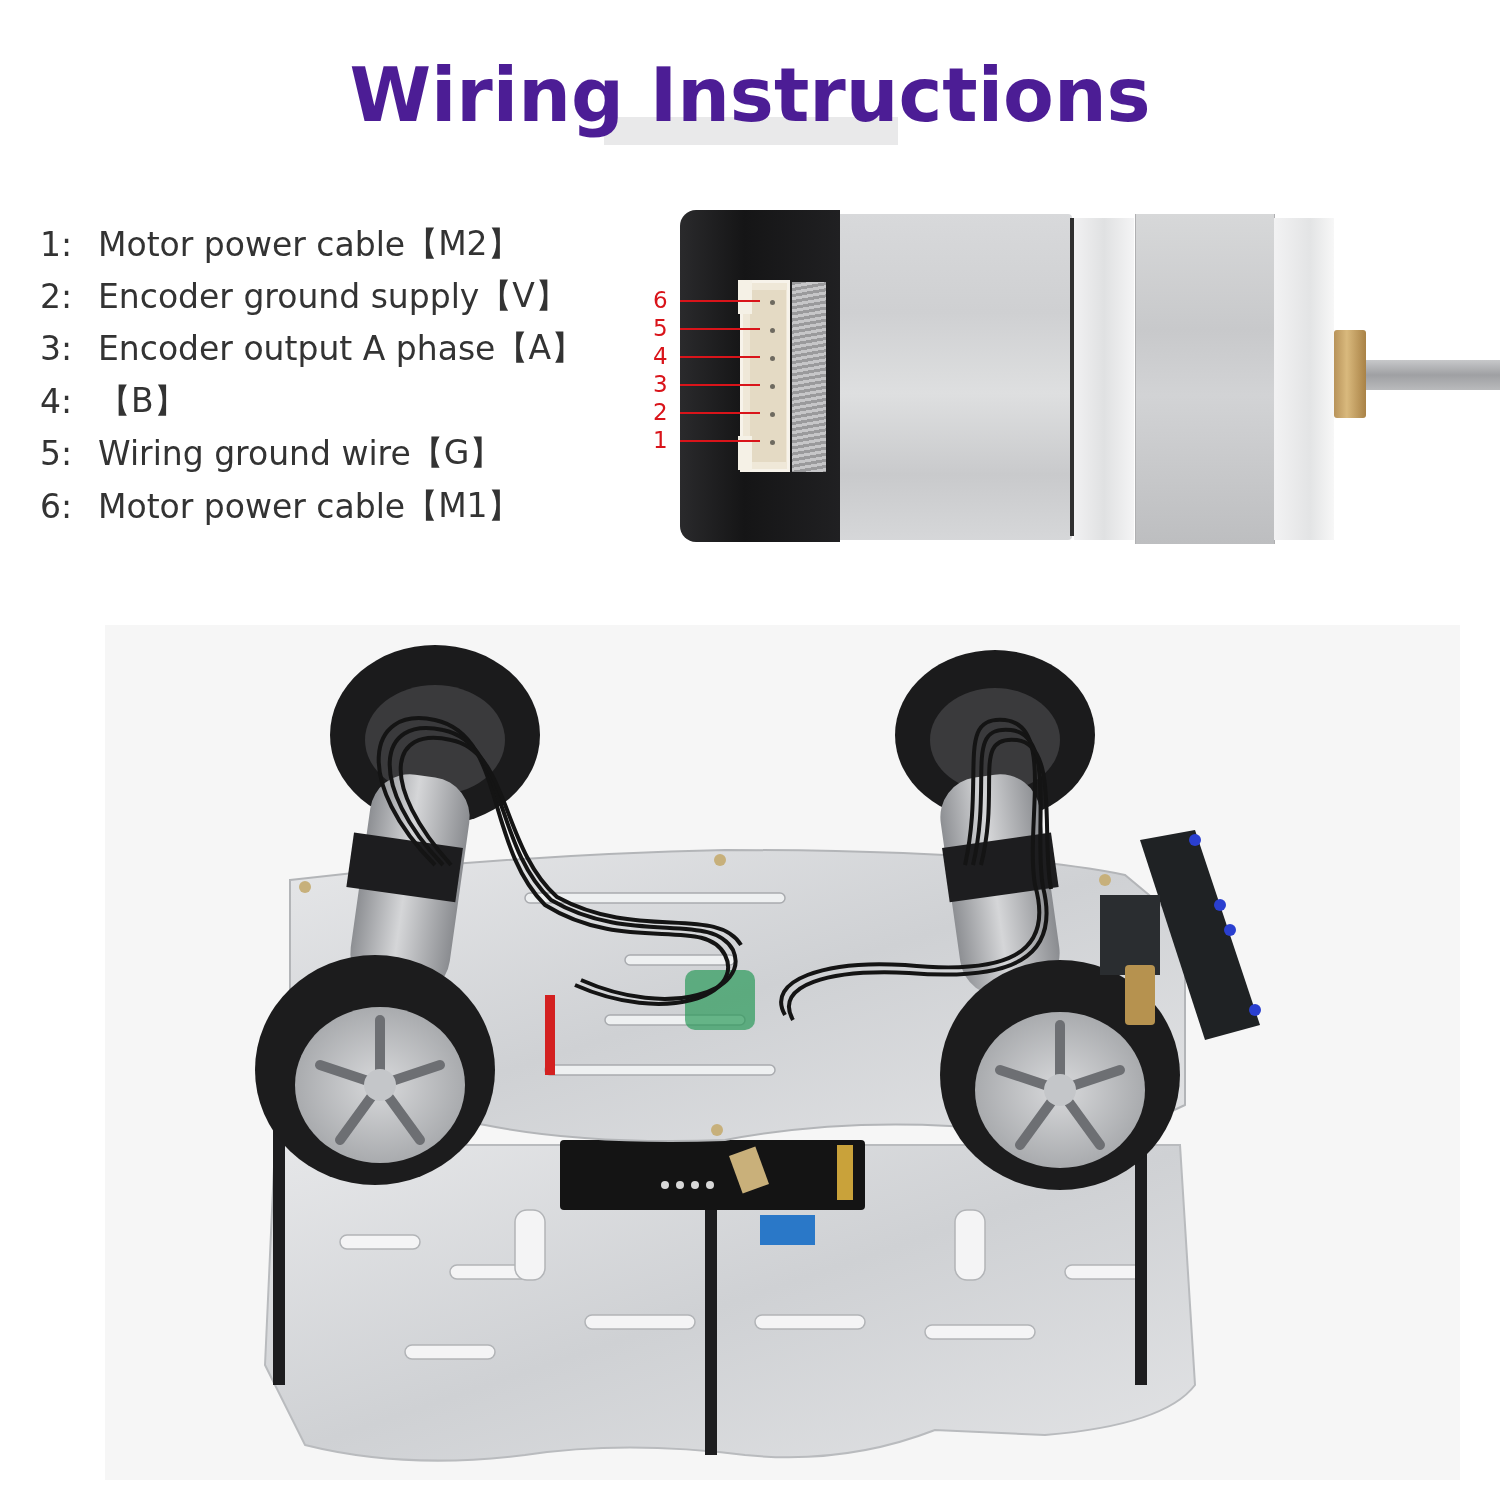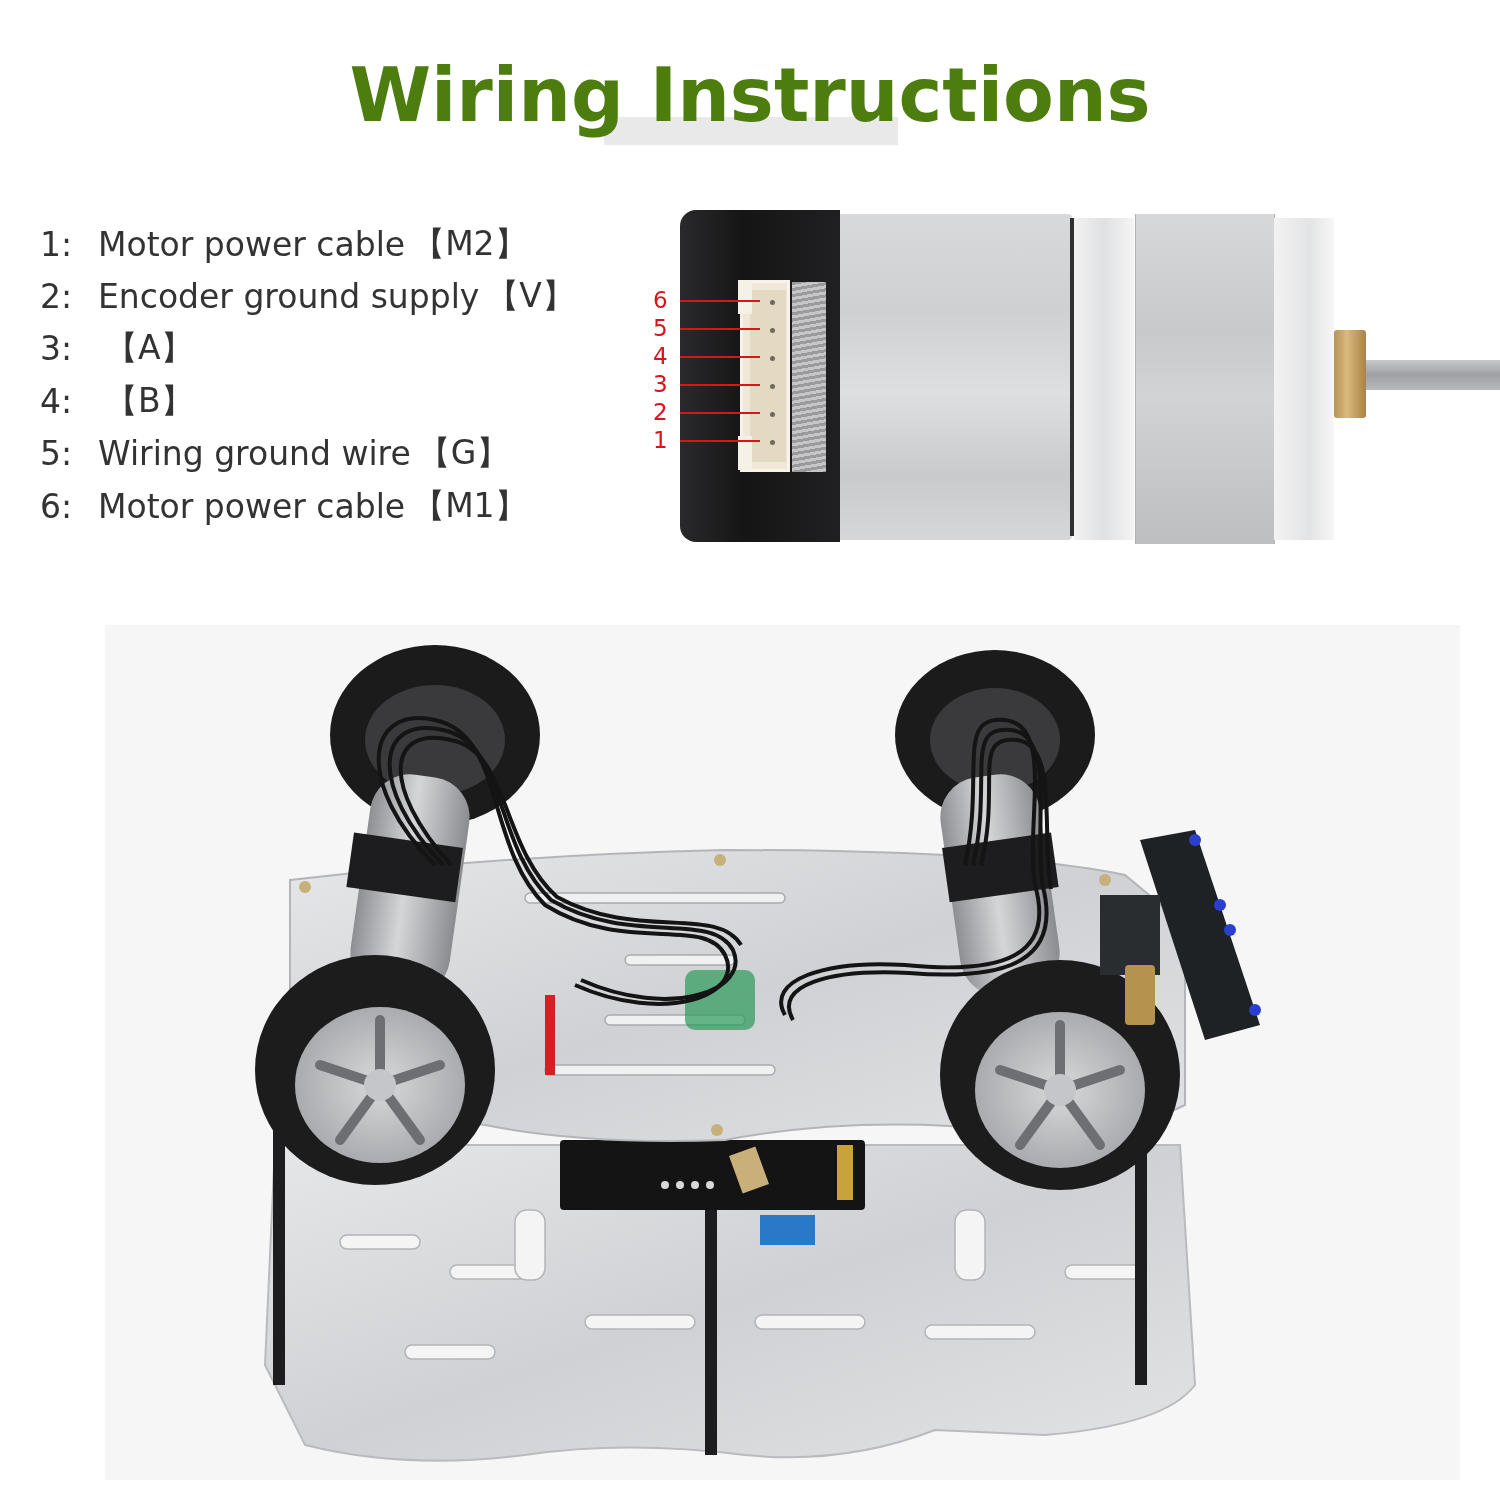--- a/index.html
+++ b/index.html
@@ -8,7 +8,7 @@
     
     .title-wrap { position: absolute; left: 0; top: 45px; width: 1500px; height: 110px; }
     .title-underbar { position: absolute; left: 604px; top: 72px; width: 294px; height: 28px; background: #e9e9ea; }
-    .title { position: absolute; left: 0; top: 0; width: 1500px; text-align: center; color: #4d7c0f; font-family: "DejaVu Sans", sans-serif; font-size: 74px; font-weight: 600; letter-spacing: 0px; line-height: 100px; }
+    .title { position: absolute; left: 0; top: 0; width: 1500px; text-align: center; color: #4c1d95; font-family: "DejaVu Sans", sans-serif; font-size: 74px; font-weight: 600; letter-spacing: 0px; line-height: 100px; }
 
     
     .pin-list { position: absolute; left: 40px; top: 218px; margin: 0; padding: 0; list-style: none; }

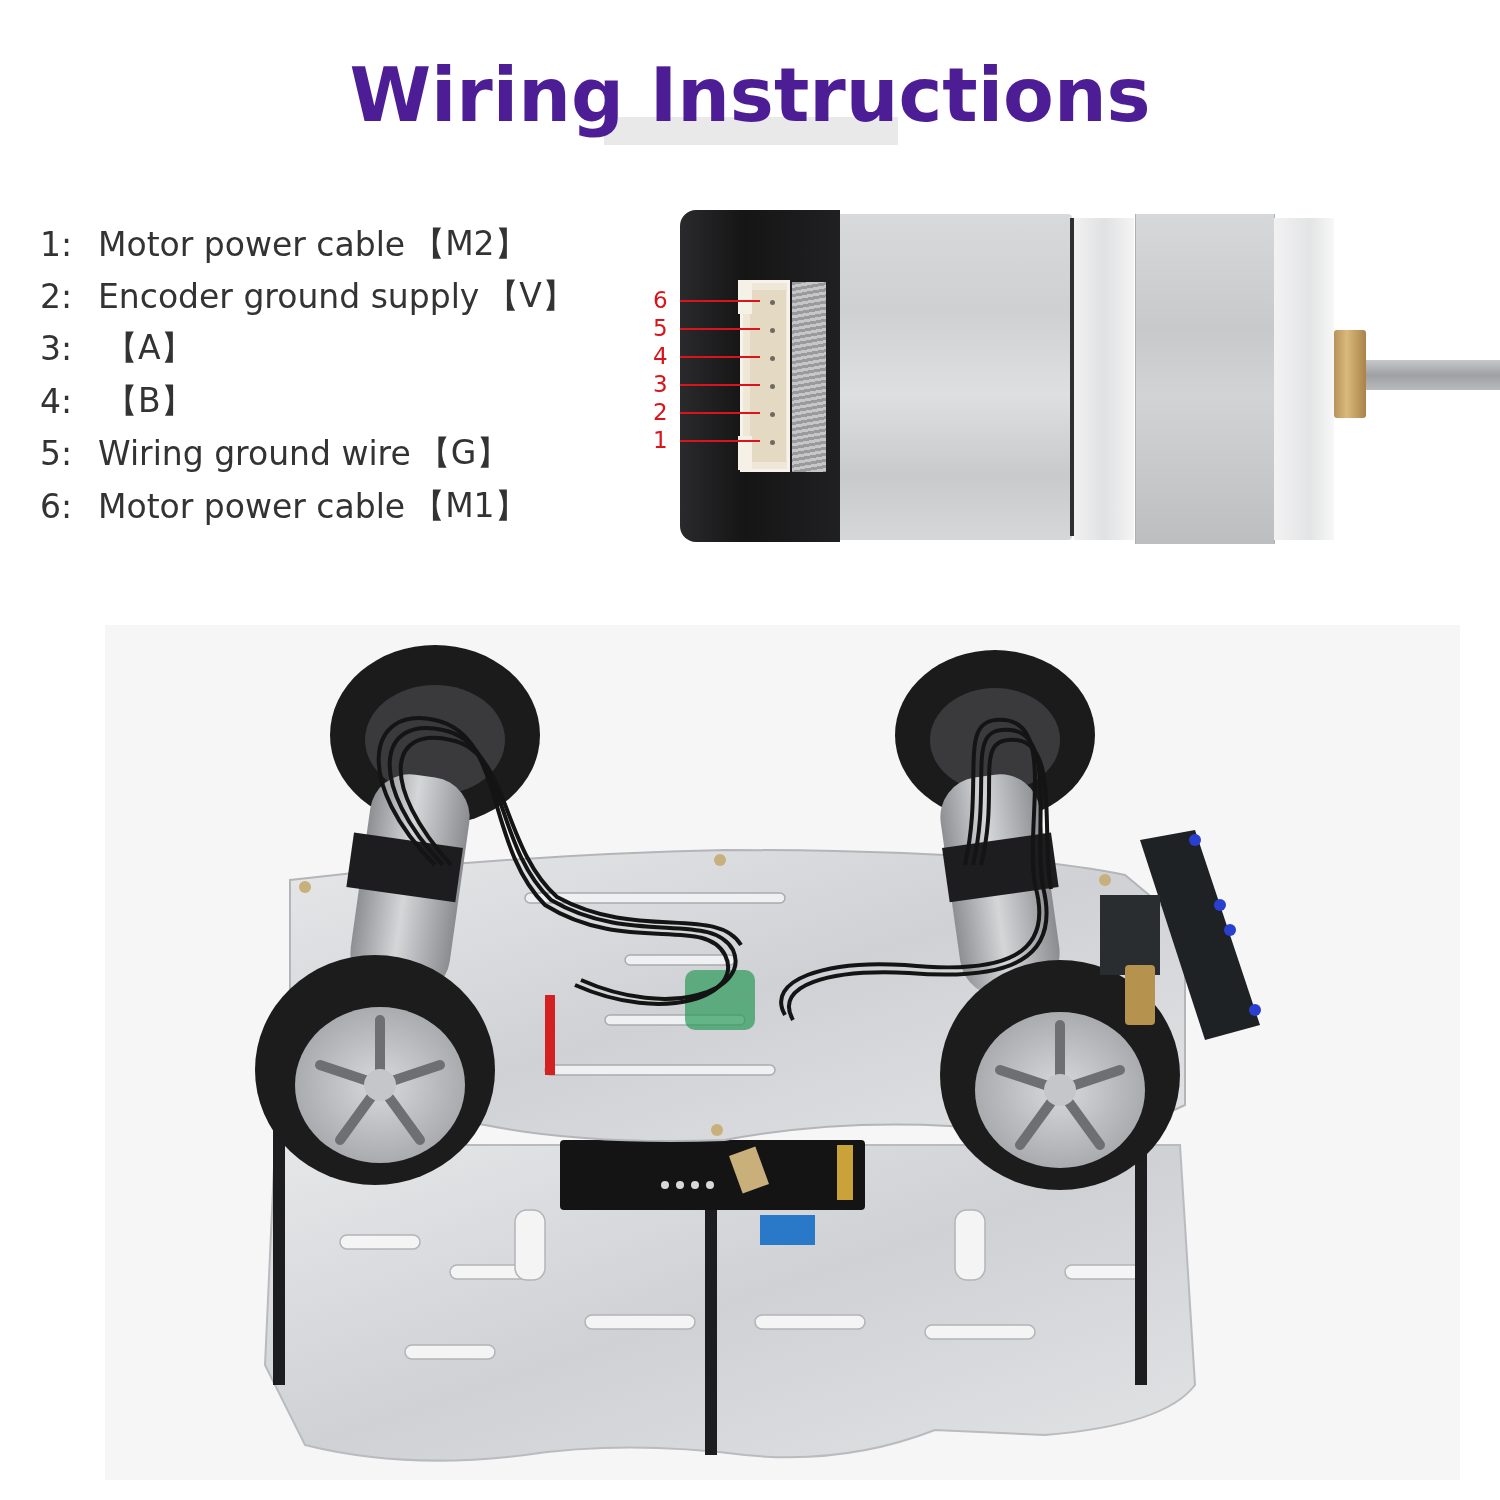--- a/index.html
+++ b/index.html
@@ -15,7 +15,7 @@
     .pin-item { height: 52.4px; display: flex; align-items: center; color: #333333; font-family: "DejaVu Sans", sans-serif; font-size: 33px; white-space: nowrap; }
     .pin-num { display: inline-block; width: 58px; }
     .pin-desc { display: inline-block; }
-    .pin-code { display: inline-block; margin-left: 7px; }
+    .pin-code { display: inline-block; margin-left: 0; }
 
     
     .motor { position: absolute; left: 680px; top: 210px; width: 820px; height: 340px; }

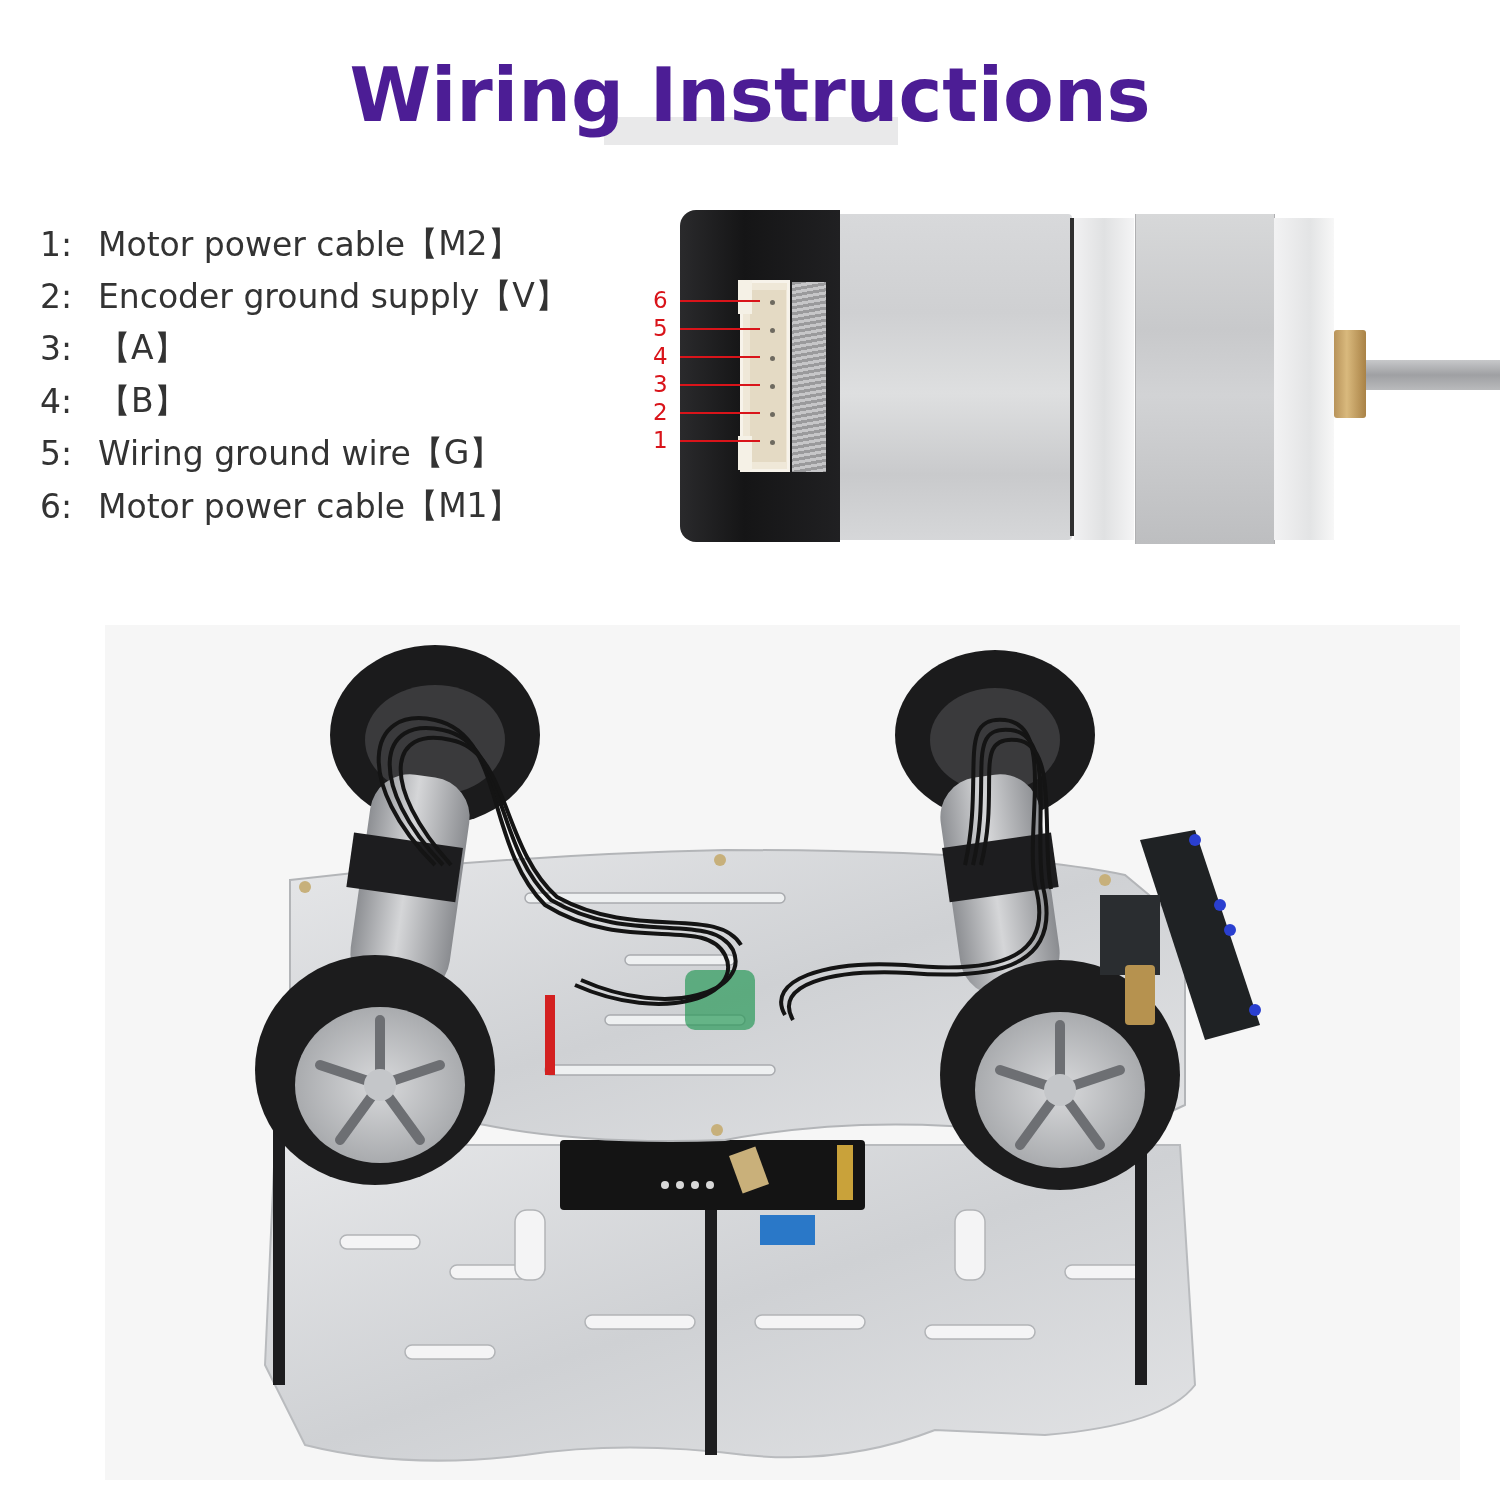--- a/index.html
+++ b/index.html
@@ -64,6 +64,7 @@
   </li>
   <li class="pin-item">
     <span class="pin-num">3:</span>
+    <span class="pin-desc">Encoder output A phase</span>
     <span class="pin-code">【A】</span>
   </li>
   <li class="pin-item">

